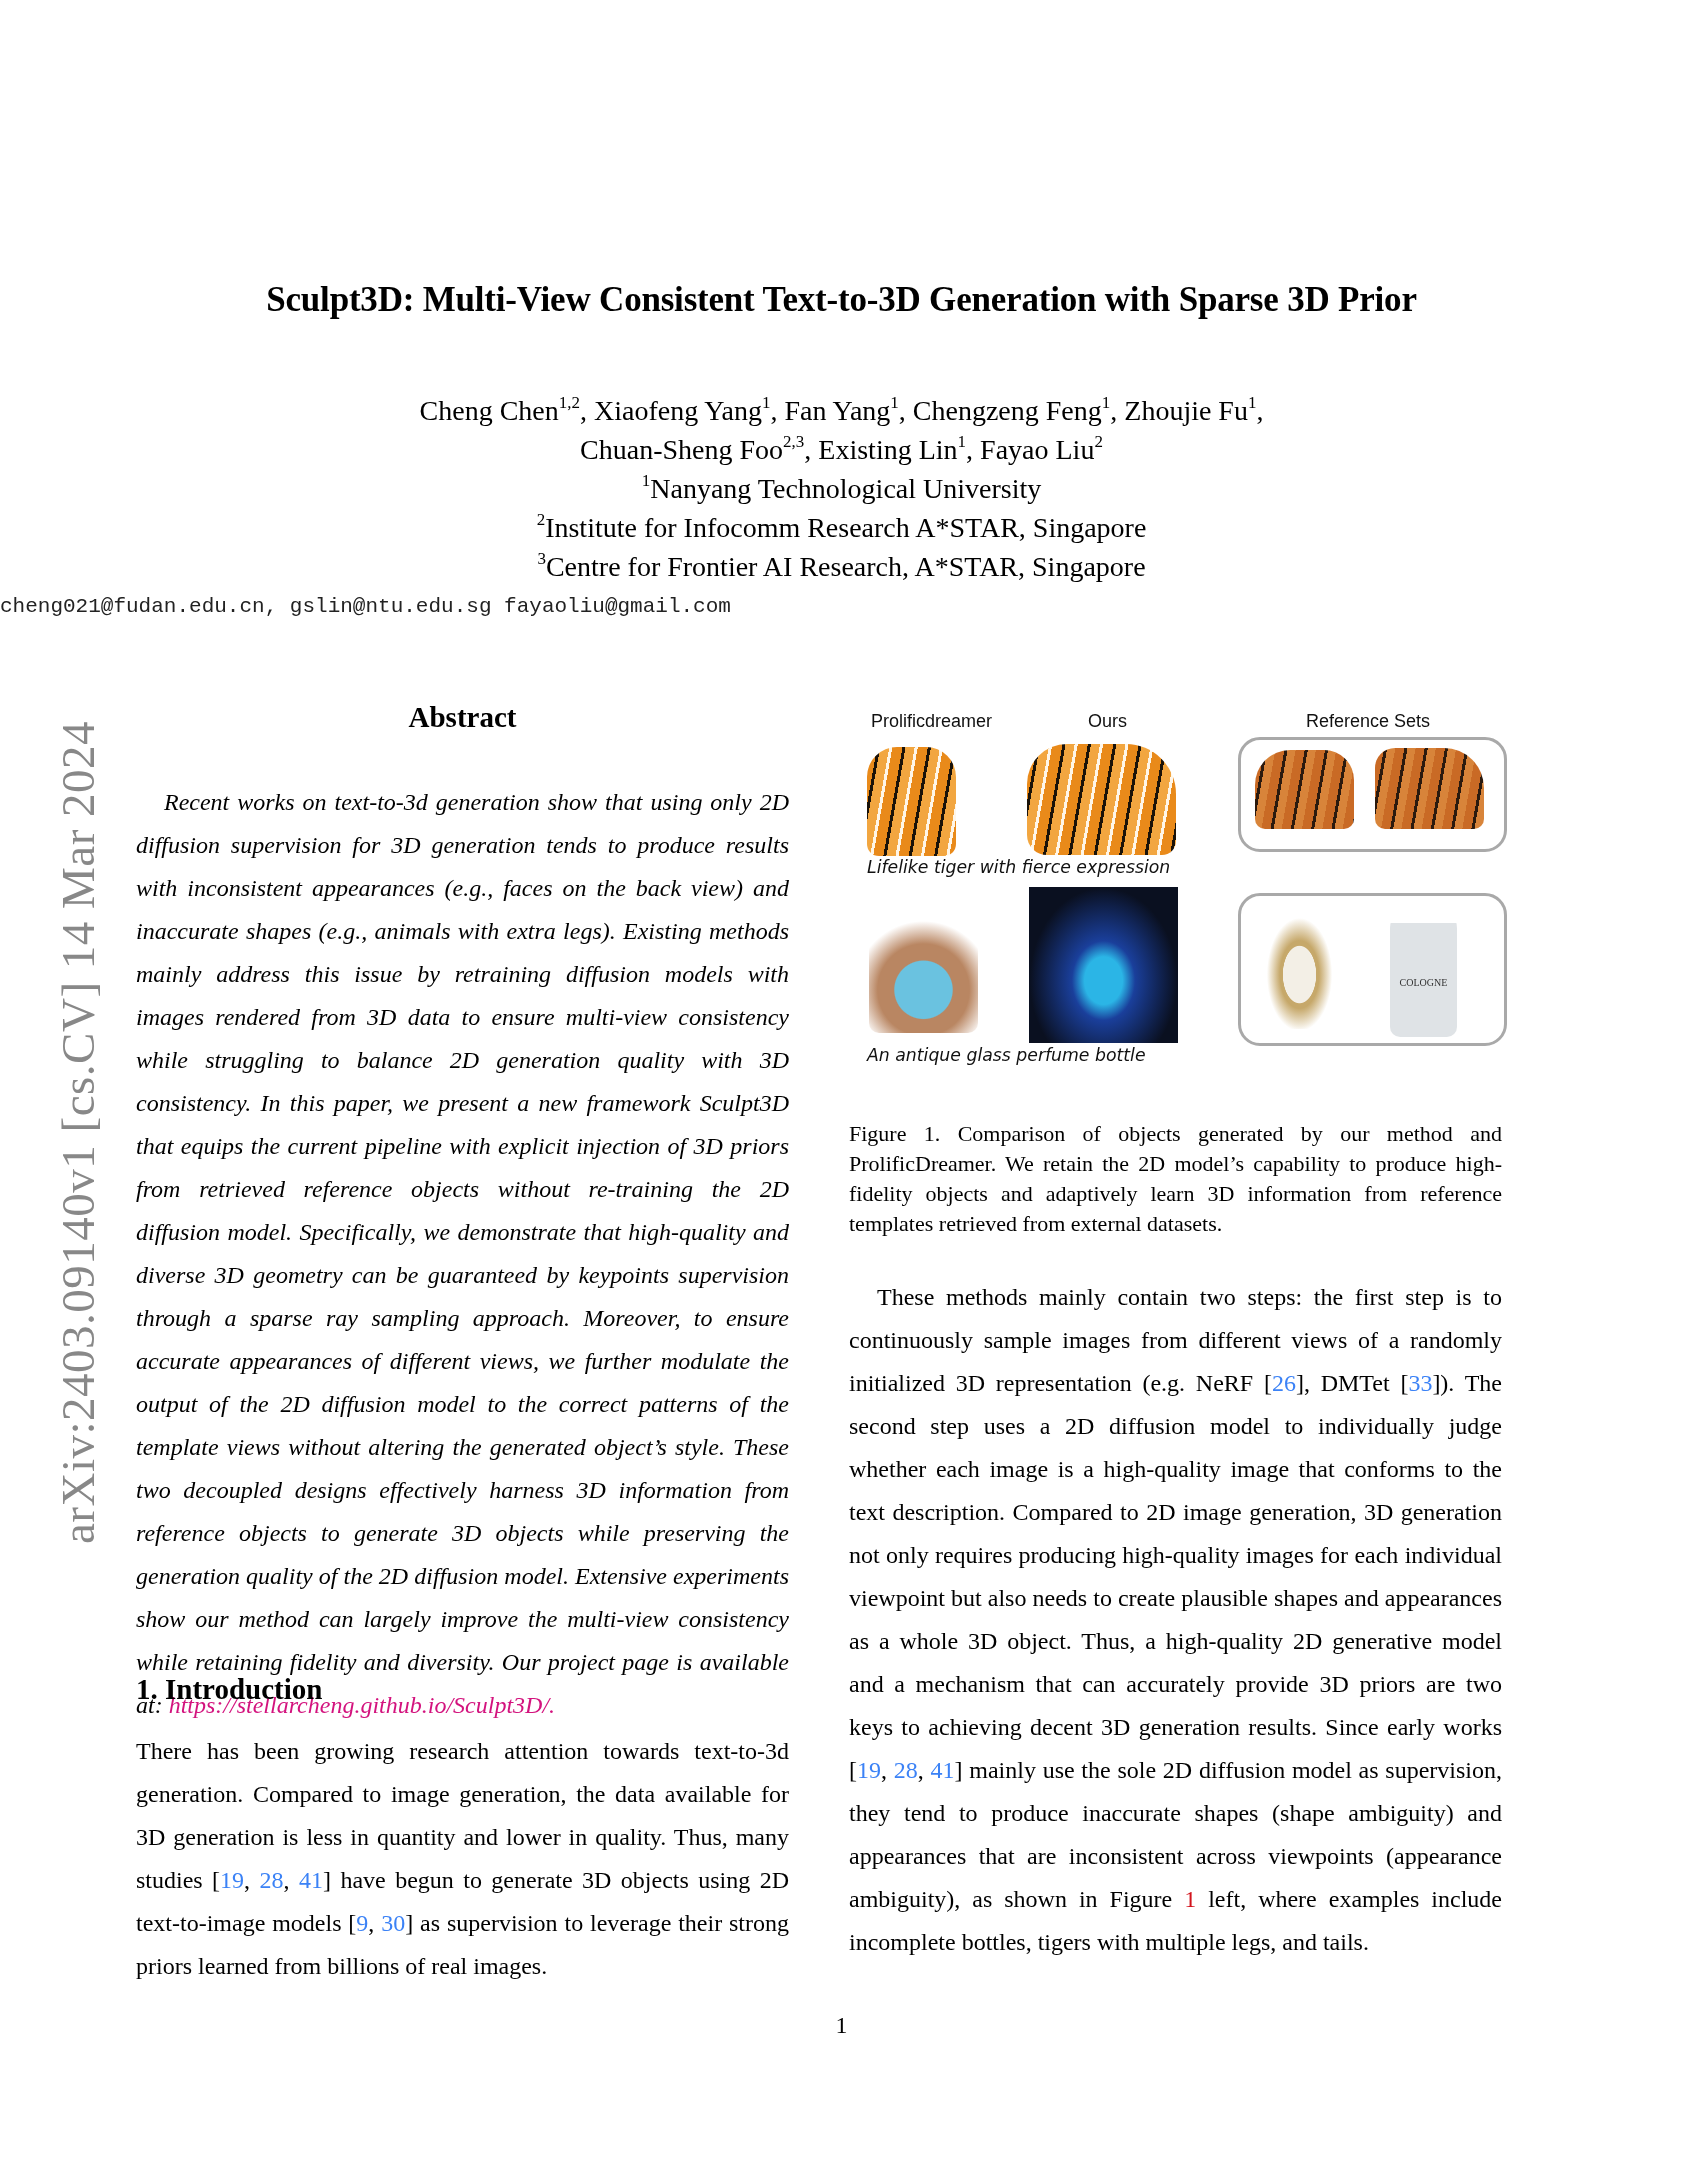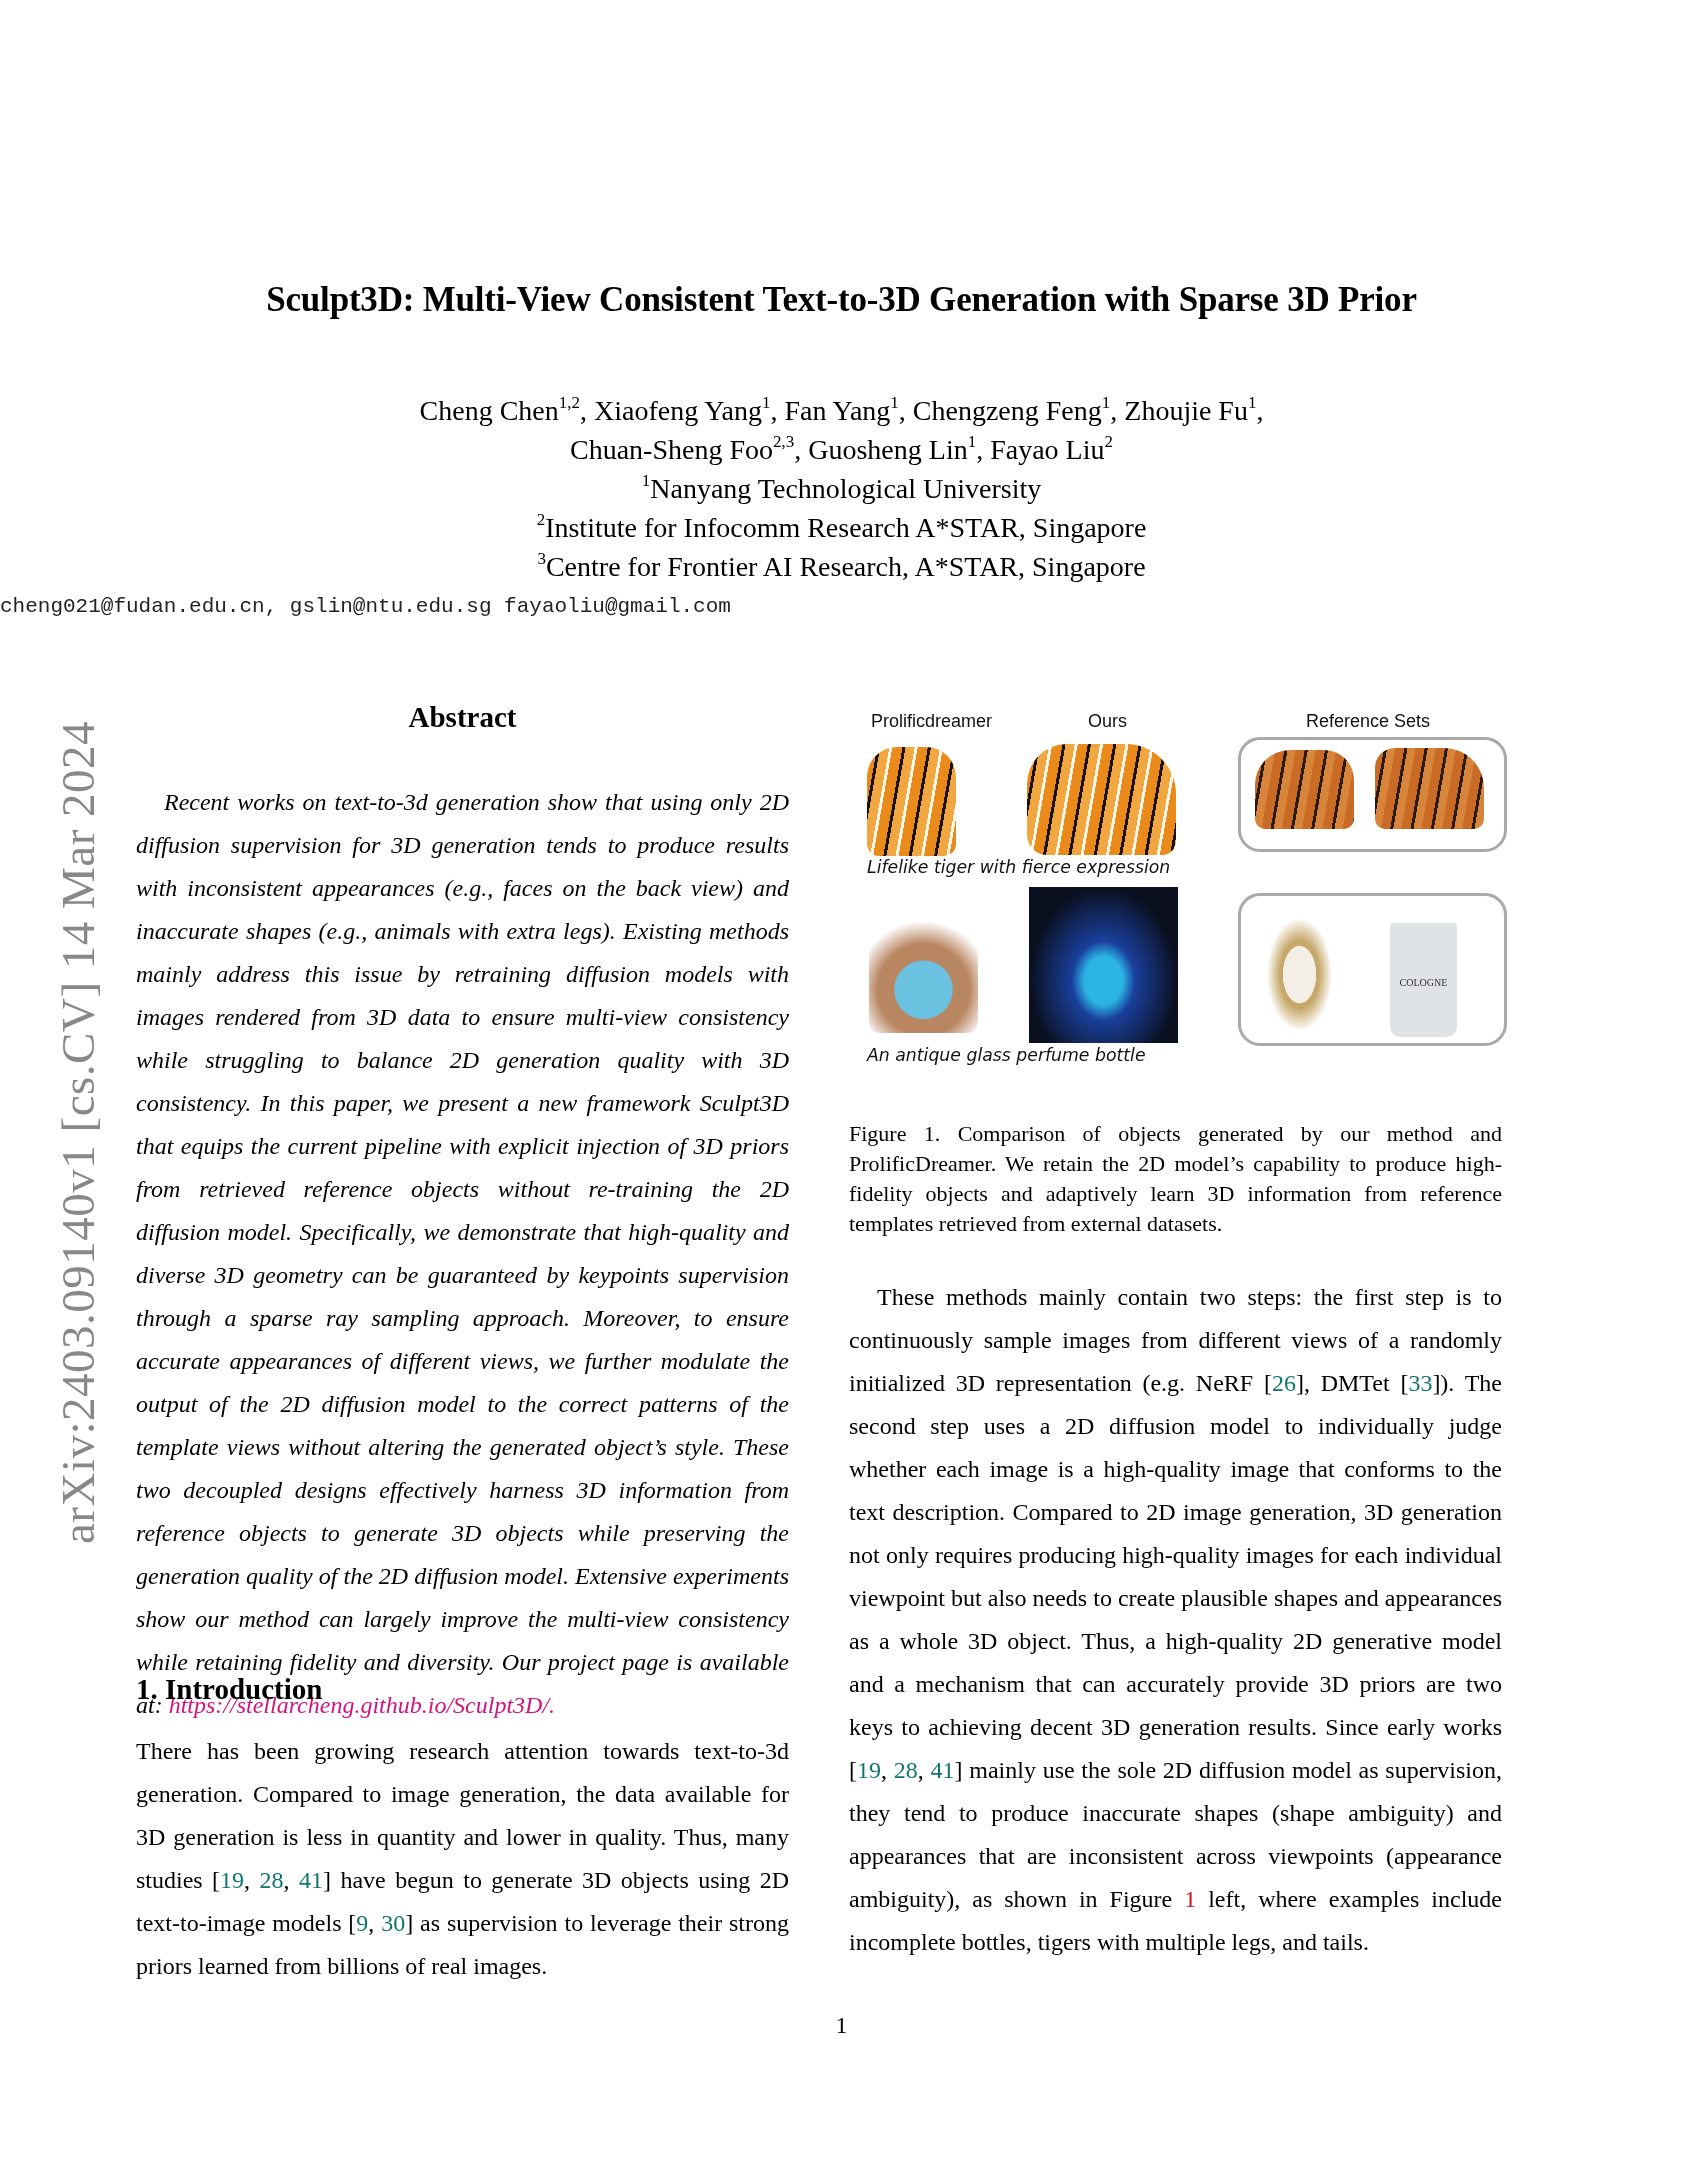--- a/index.html
+++ b/index.html
@@ -45,7 +45,7 @@
     <span><span>Cheng Chen</span><sup>1,2</sup><span>, </span></span><span><span>Xiaofeng Yang</span><sup>1</sup><span>, </span></span><span><span>Fan Yang</span><sup>1</sup><span>, </span></span><span><span>Chengzeng Feng</span><sup>1</sup><span>, </span></span><span><span>Zhoujie Fu</span><sup>1</sup><span>,</span></span>
   </div>
   <div>
-    <span><span>Chuan-Sheng Foo</span><sup>2,3</sup><span>, </span></span><span><span>Guosheng Lin</span><sup>1</sup><span>, </span></span><span><span>Fayao Liu</span><sup>2</sup><span></span></span>
+    <span><span>Chuan-Sheng Foo</span><sup>2,3</sup><span>, </span></span><span><span>Existing Lin</span><sup>1</sup><span>, </span></span><span><span>Fayao Liu</span><sup>2</sup><span></span></span>
   </div>
   <div><sup>1</sup><span>Nanyang Technological University</span></div>
   <div><sup>2</sup><span>Institute for Infocomm Research A*STAR, Singapore</span></div>

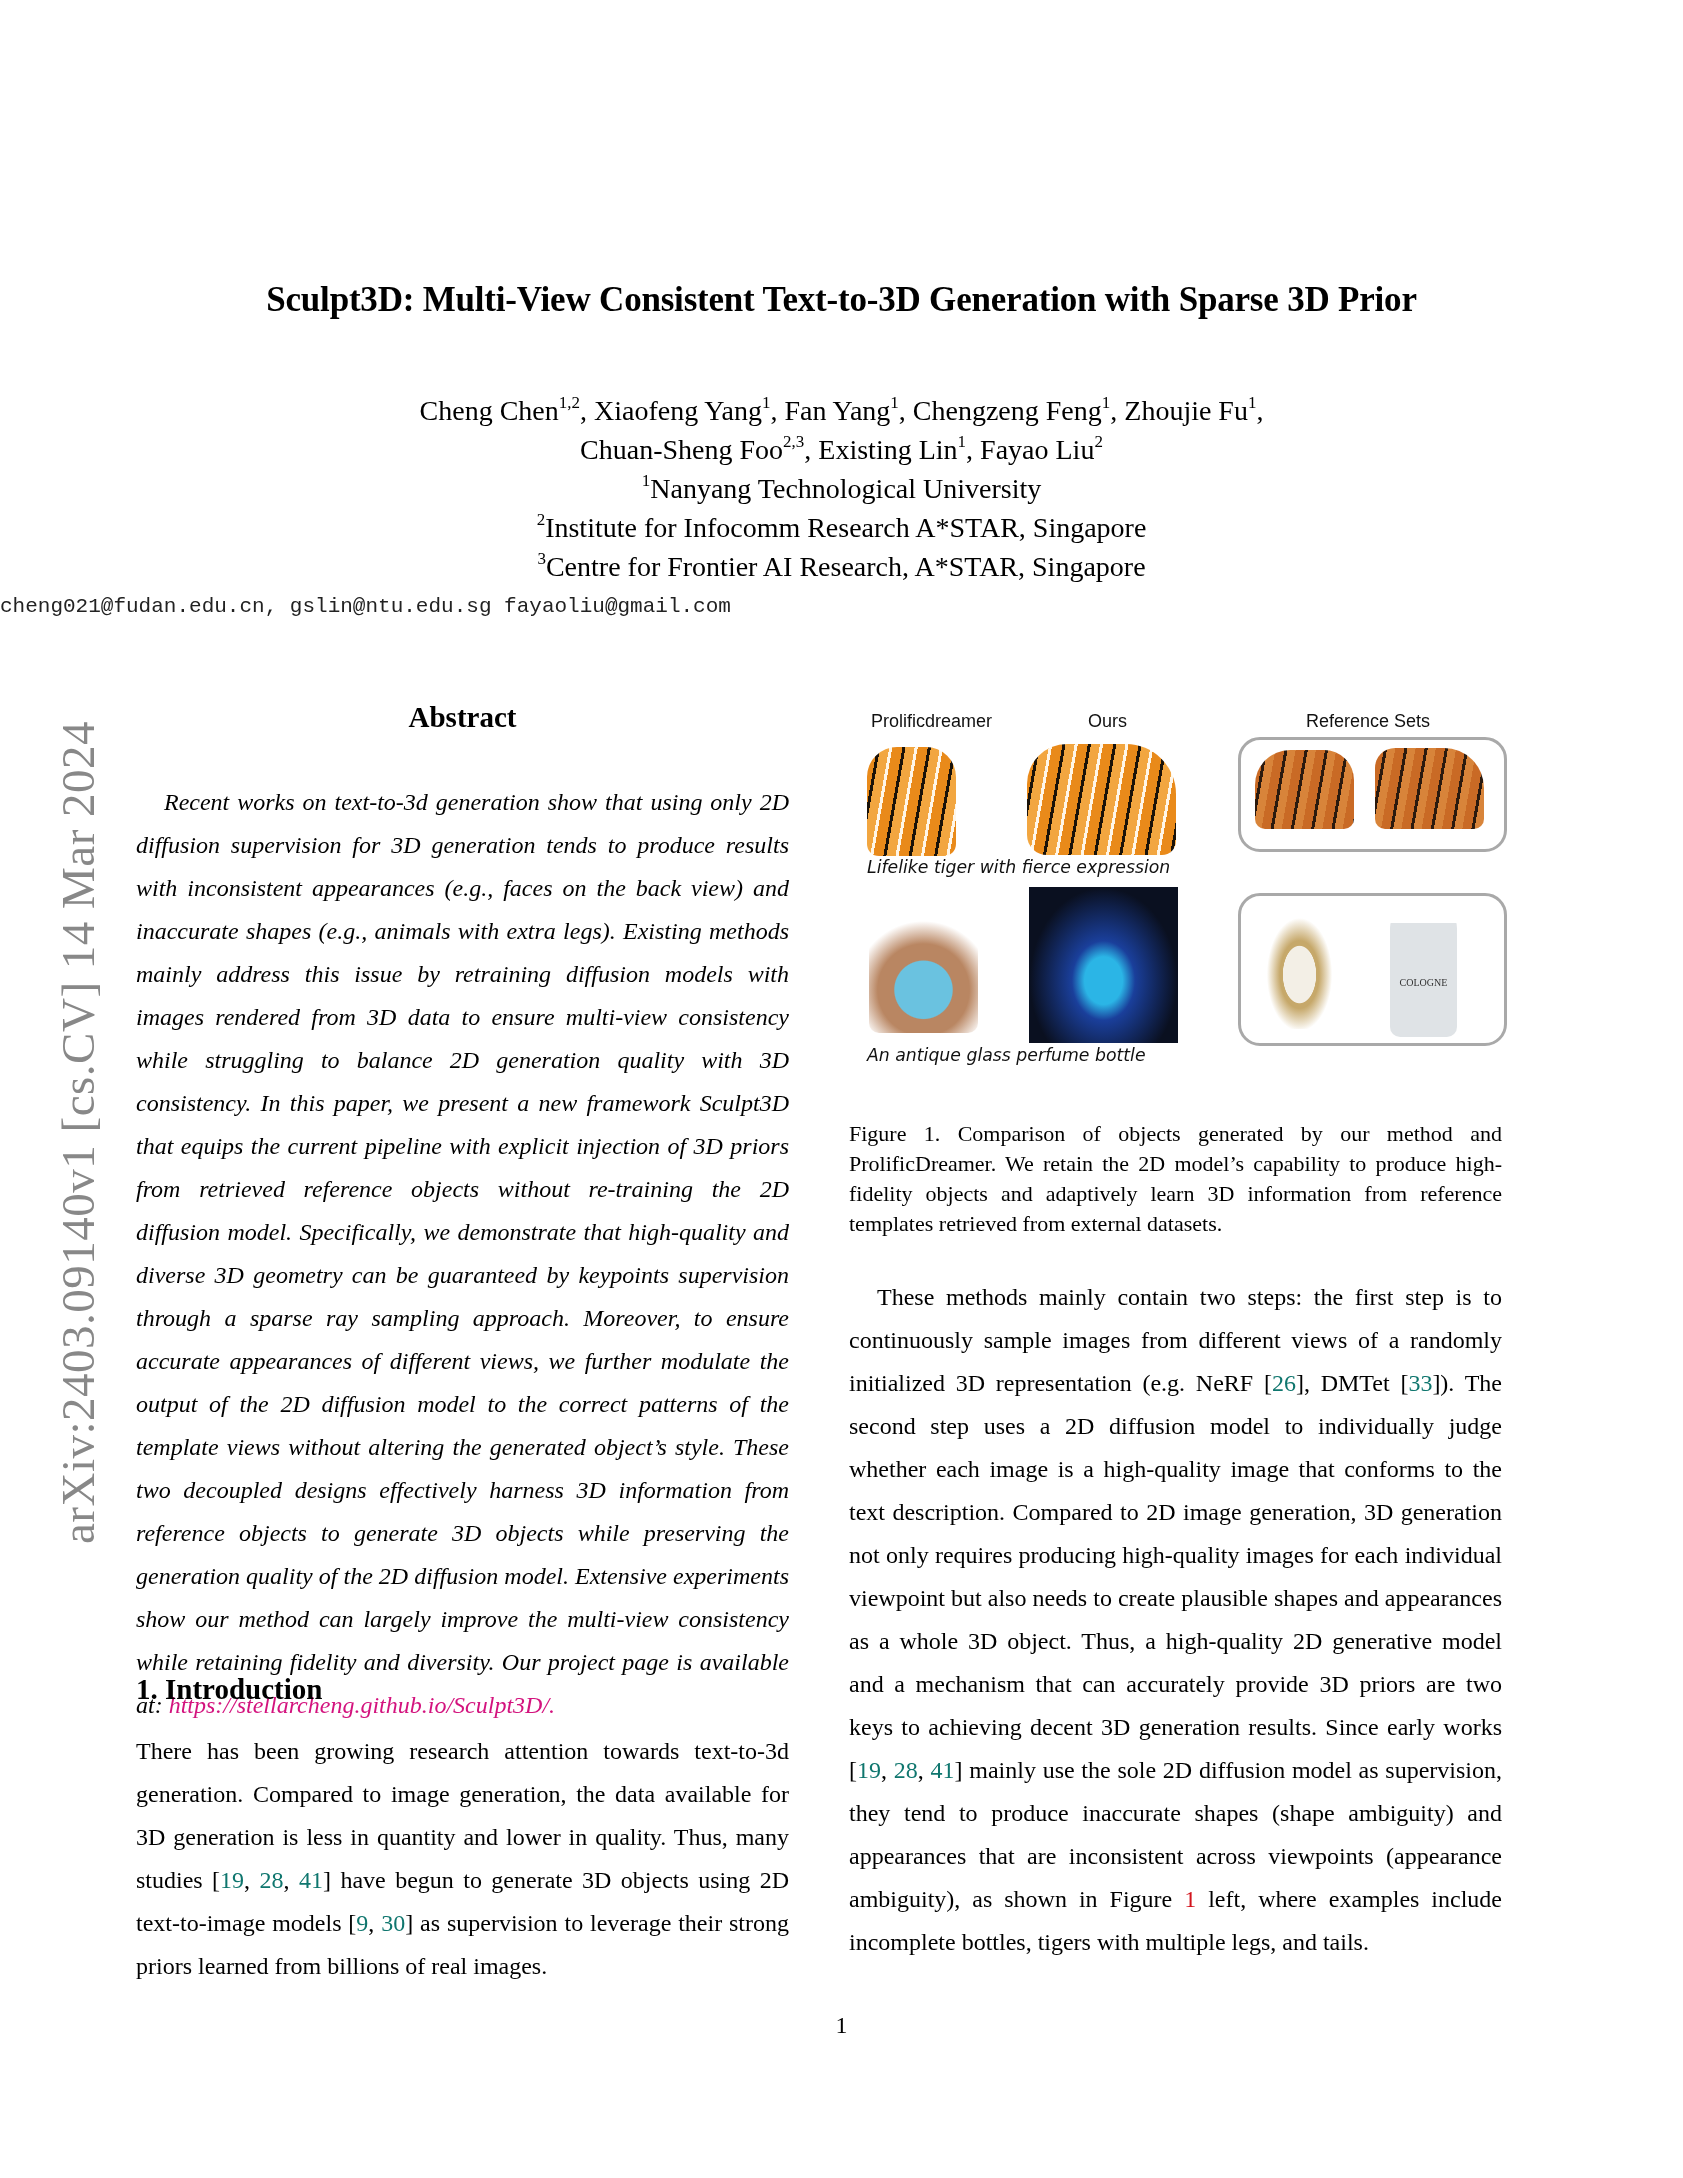--- a/index.html
+++ b/index.html
@@ -15,7 +15,7 @@
   p { margin:0; font-size:24px; line-height:43px; text-align:justify; hyphens:manual; }
   .abs-text { font-style:italic; text-indent:28px; margin-top:21px; }
   .link { color:#d3137e; }
-  .cite { color:#0f766e; }
+  .cite { color:#3b82f6; }
   .figref { color:#d2141d; }
   h2.sec { font-size:29px; font-weight:bold; margin:0; position:absolute; top:980px; left:0; }
   .intro-p { position:absolute; top:1037px; left:0; width:653px; }

